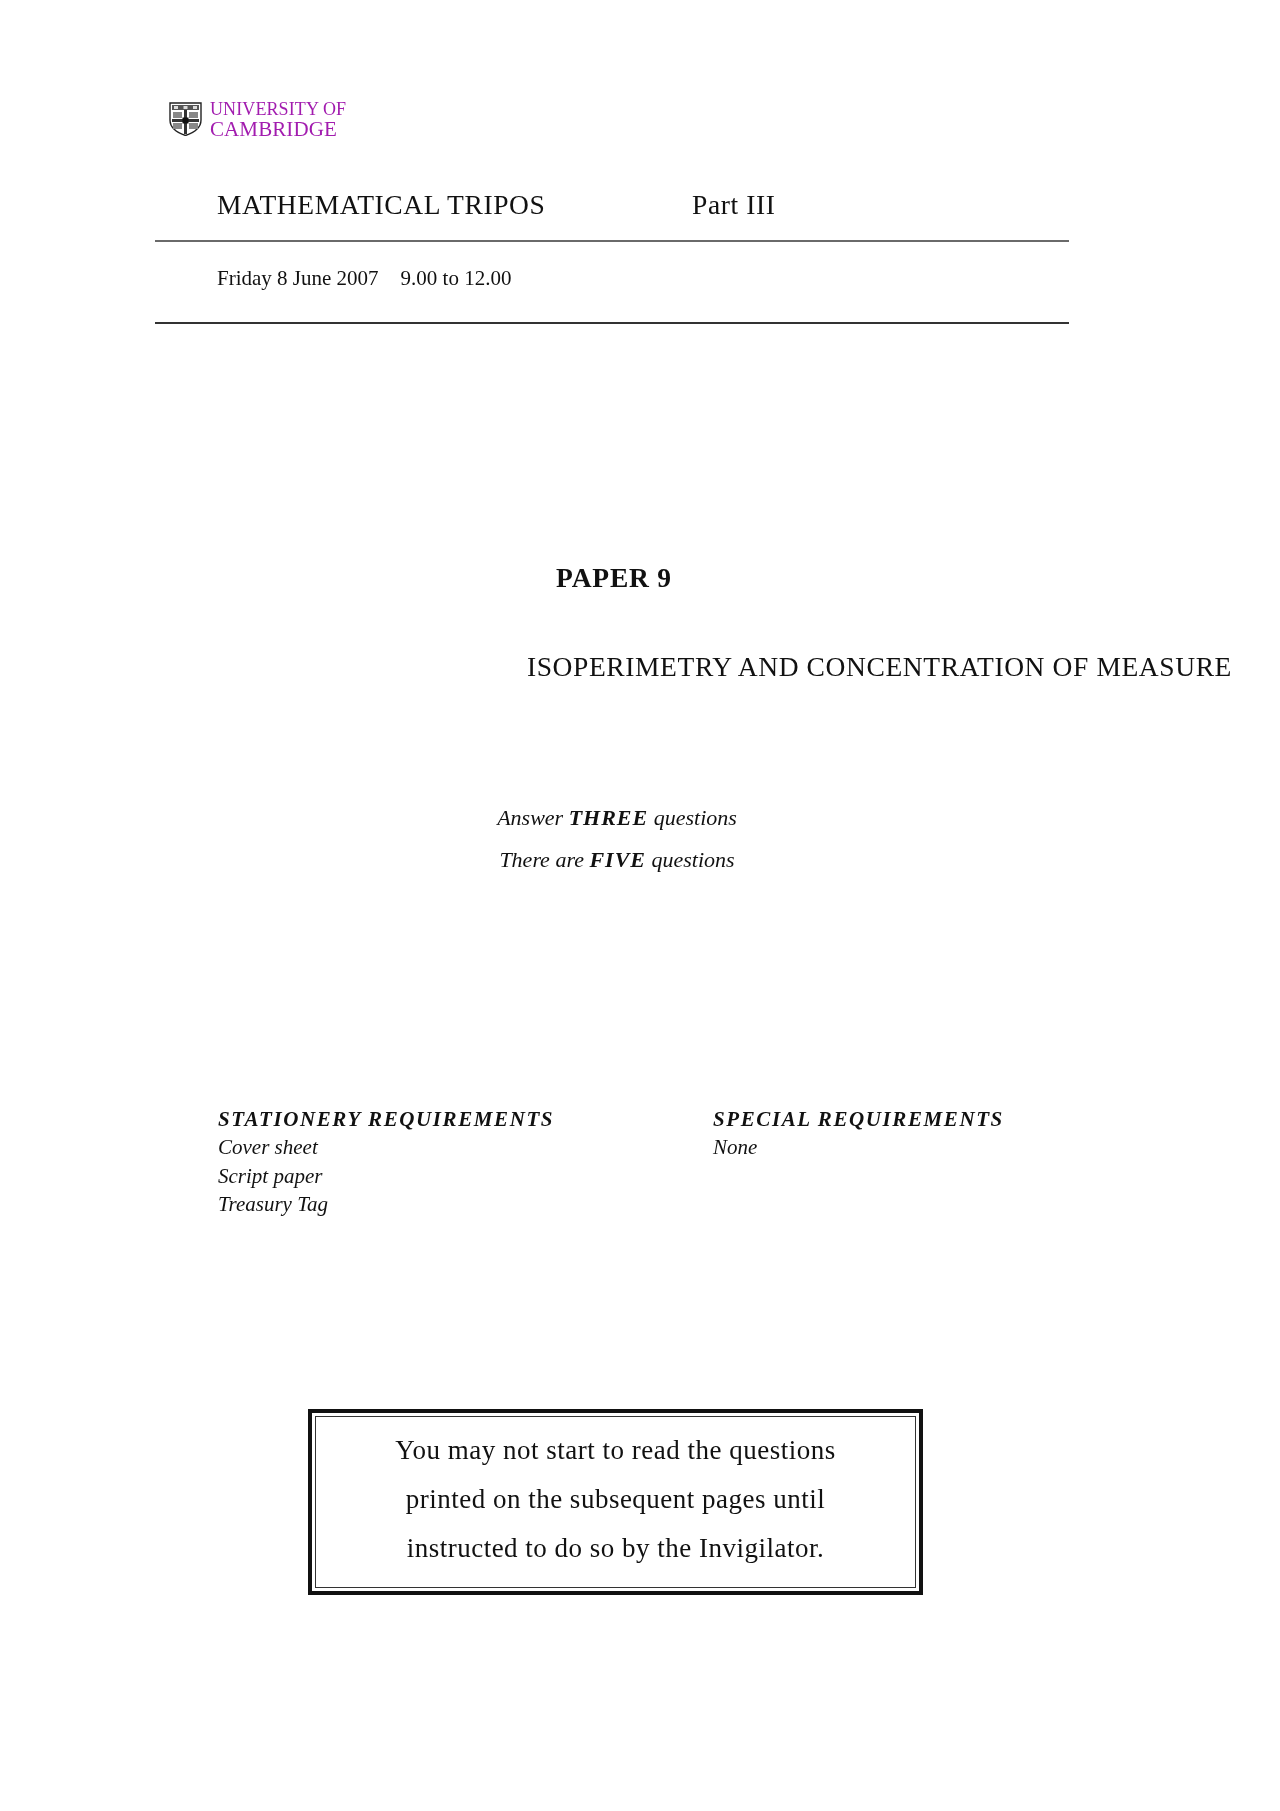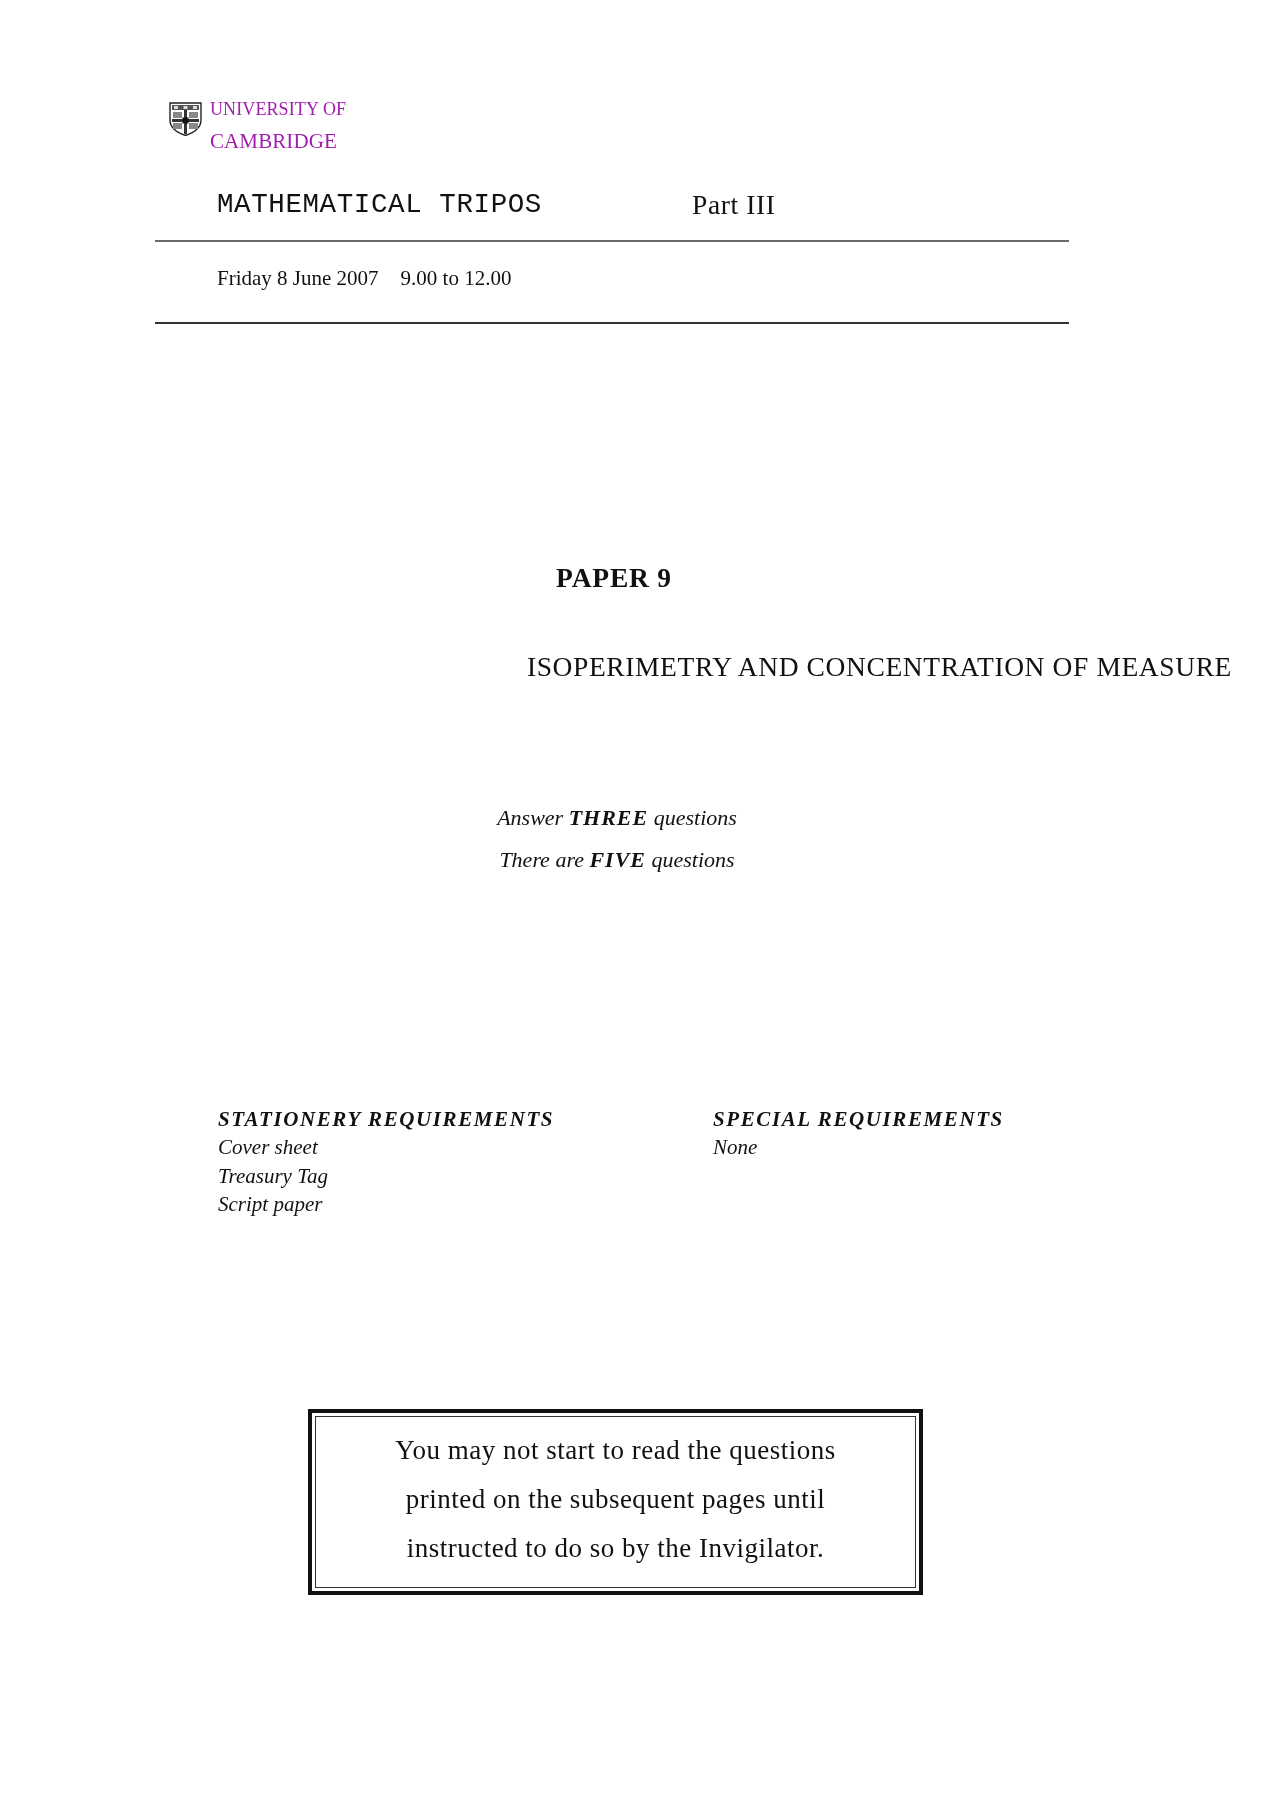--- a/index.html
+++ b/index.html
@@ -23,7 +23,7 @@
     .logo .wordmark { position: absolute; left: 41px; top: -1px; line-height: 19px; font-size: 19.5px; letter-spacing: 0.1px; color: #a21caf; }
     .logo .wordmark div { white-space: nowrap; }
     .logo .wordmark .l1 { font-size: 18px; }
-    .logo .wordmark .l2 { font-size: 21px; line-height: 21px; margin-top: 12px; }
+    .logo .wordmark .l2 { font-size: 21px; line-height: 21px; }
 
     
     .tripos { left: 217px; top: 189px; font-size: 27.5px; letter-spacing: 0.6px; white-space: nowrap; font-family: Liberation Mono, monospace; }

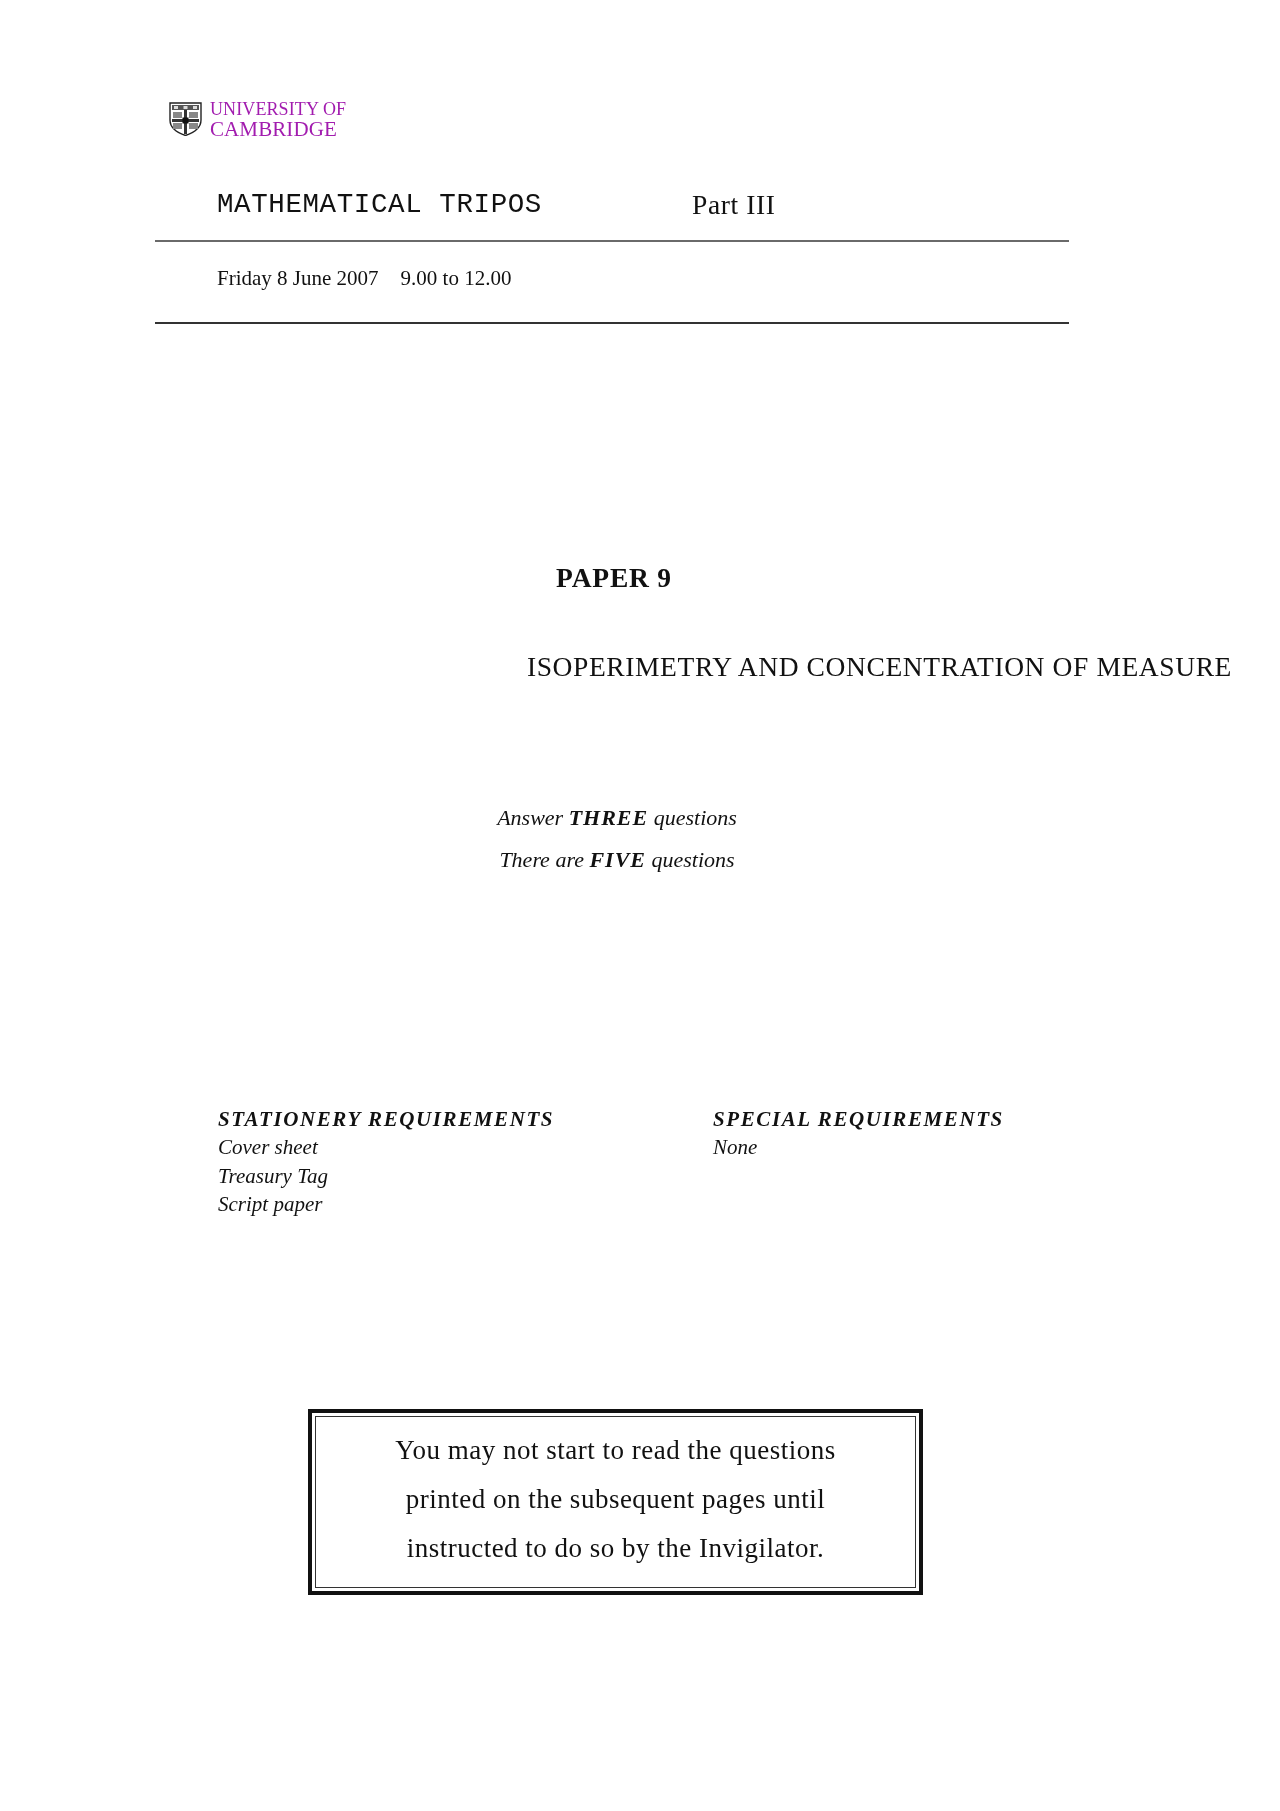--- a/index.html
+++ b/index.html
@@ -26,7 +26,7 @@
     .logo .wordmark .l2 { font-size: 21px; line-height: 21px; }
 
     
-    .tripos { left: 217px; top: 189px; font-size: 27.5px; letter-spacing: 0.6px; white-space: nowrap; font-family: Liberation Mono, monospace; }
+    .tripos { left: 217px; top: 189px; font-size: 27.5px; letter-spacing: 0.6px; white-space: nowrap; }
     .part { left: 692px; top: 189px; font-size: 27.5px; letter-spacing: 0.6px; white-space: nowrap; }
     .rule { left: 155px; width: 914px; background: #555; }
     .rule1 { top: 240px; height: 2px; background: #6a6a6a; }

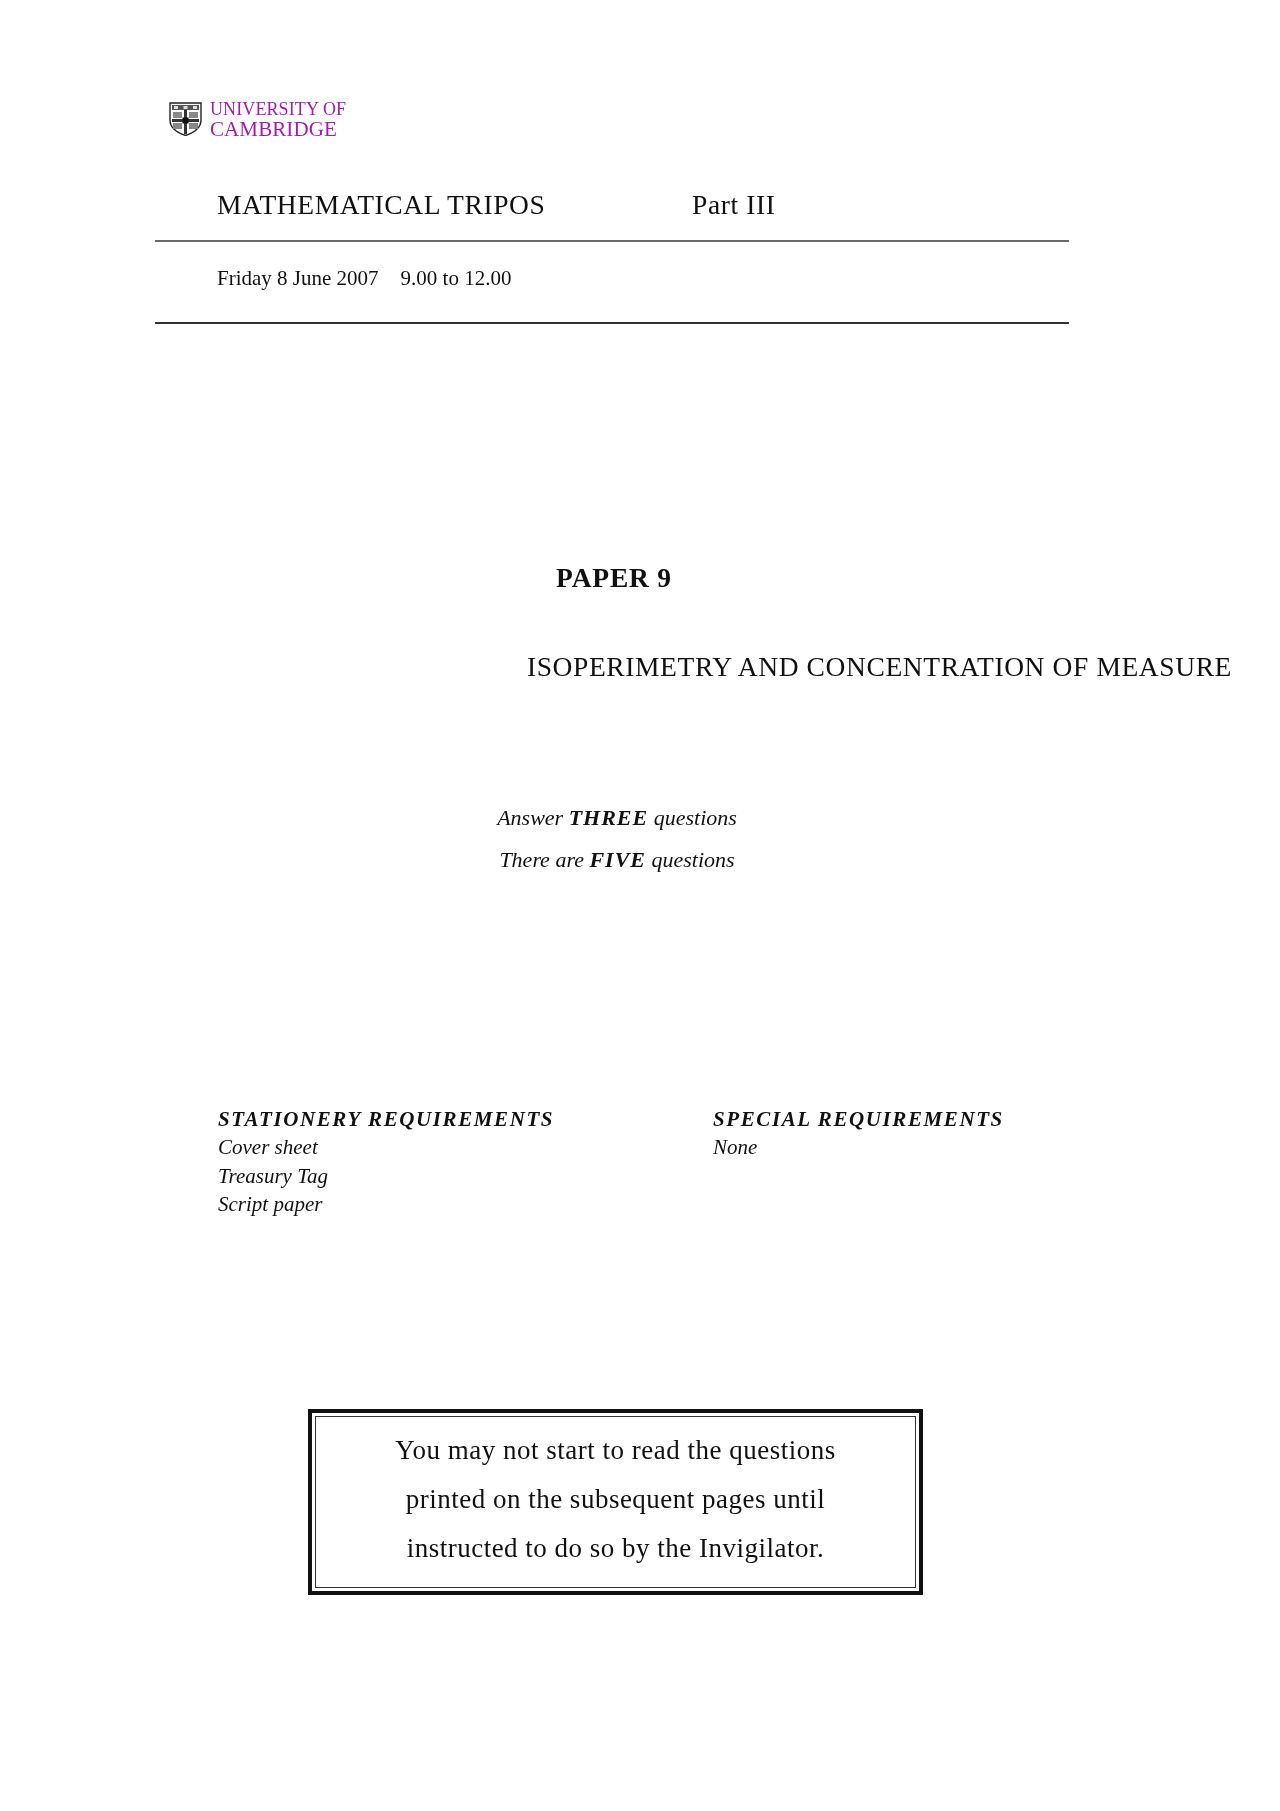--- a/index.html
+++ b/index.html
@@ -119,8 +119,8 @@
 <div class="abs req stationery">
   <div class="heading">STATIONERY REQUIREMENTS</div>
   <div class="item">Cover sheet</div>
+  <div class="item">Script paper</div>
   <div class="item">Treasury Tag</div>
-  <div class="item">Script paper</div>
 </div>
 <div class="abs req special">
   <div class="heading">SPECIAL REQUIREMENTS</div>

